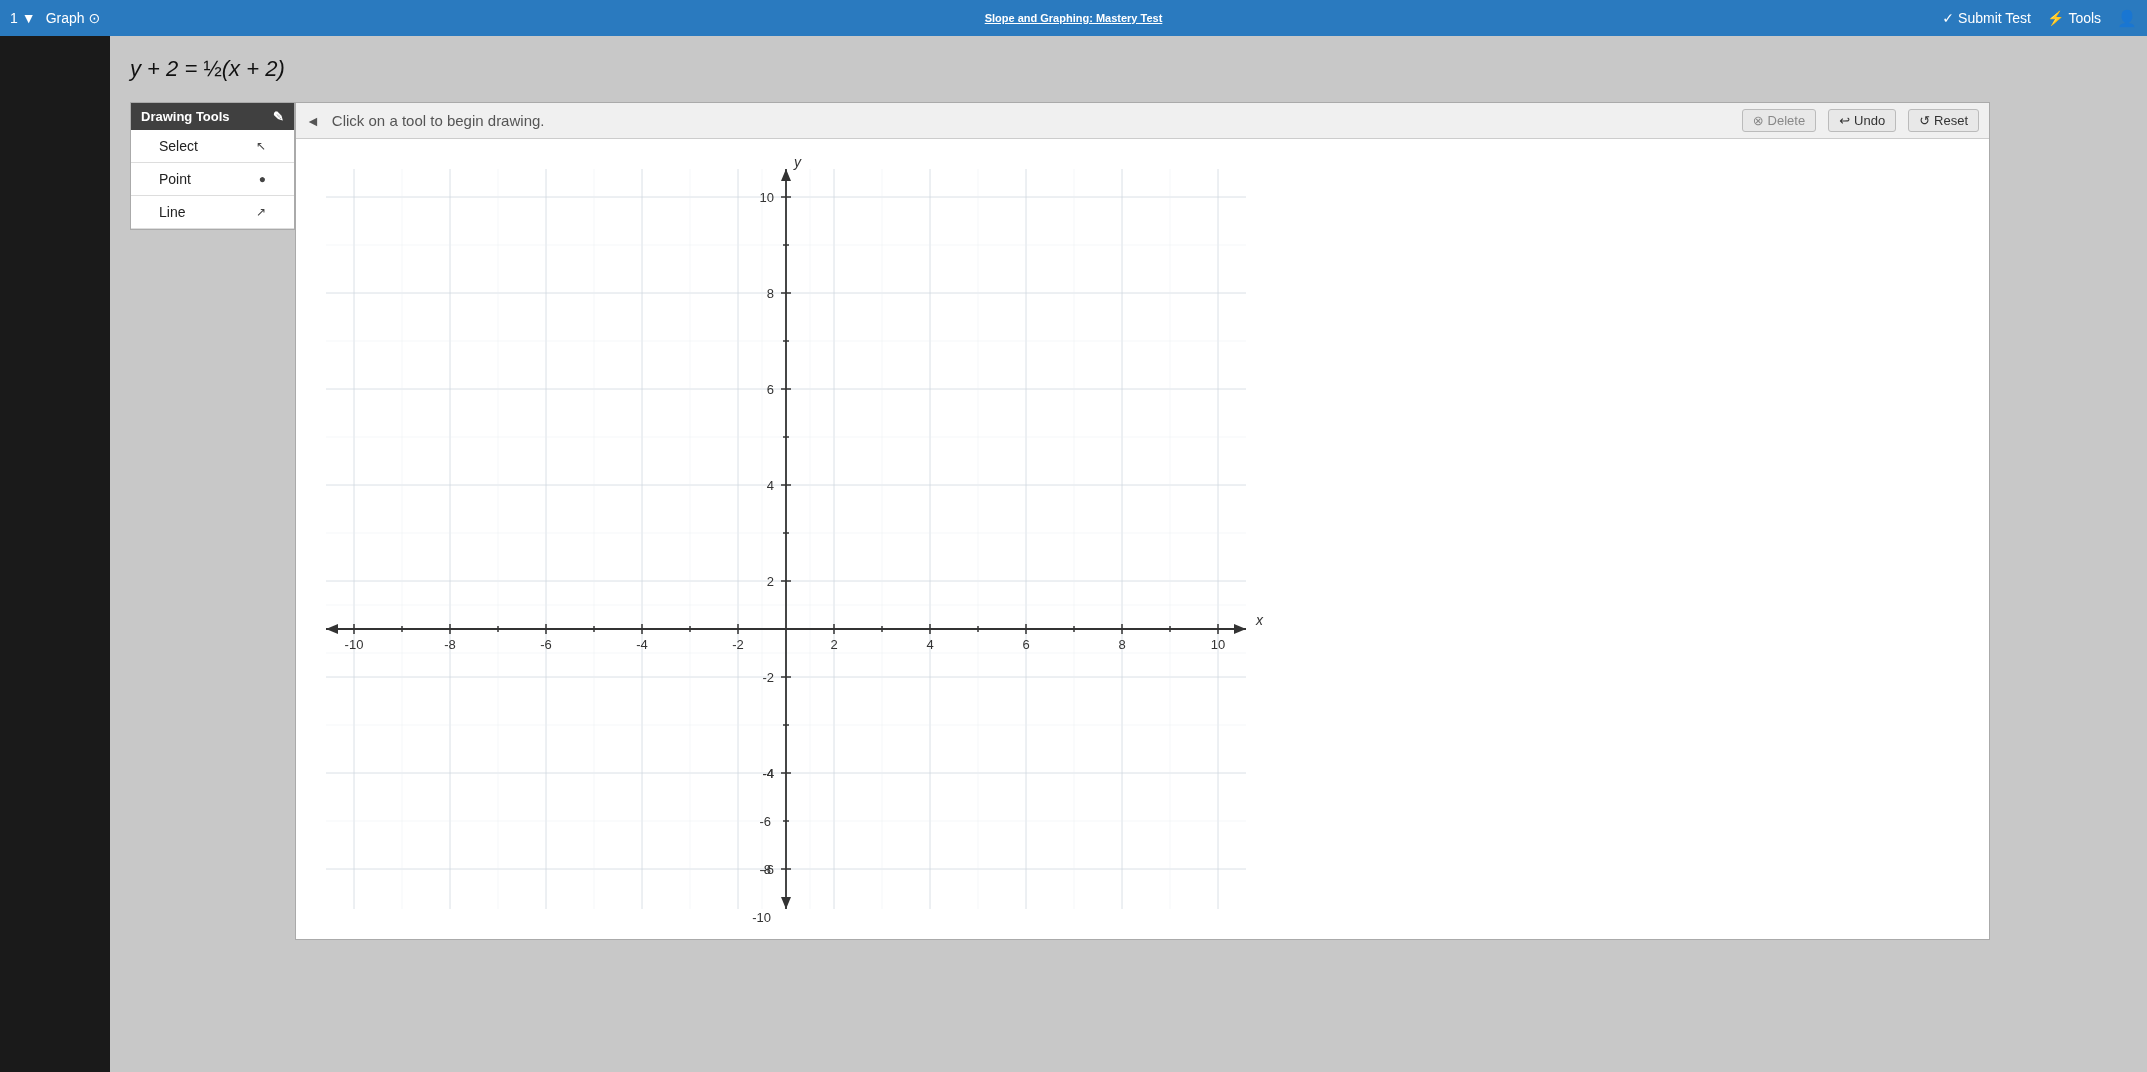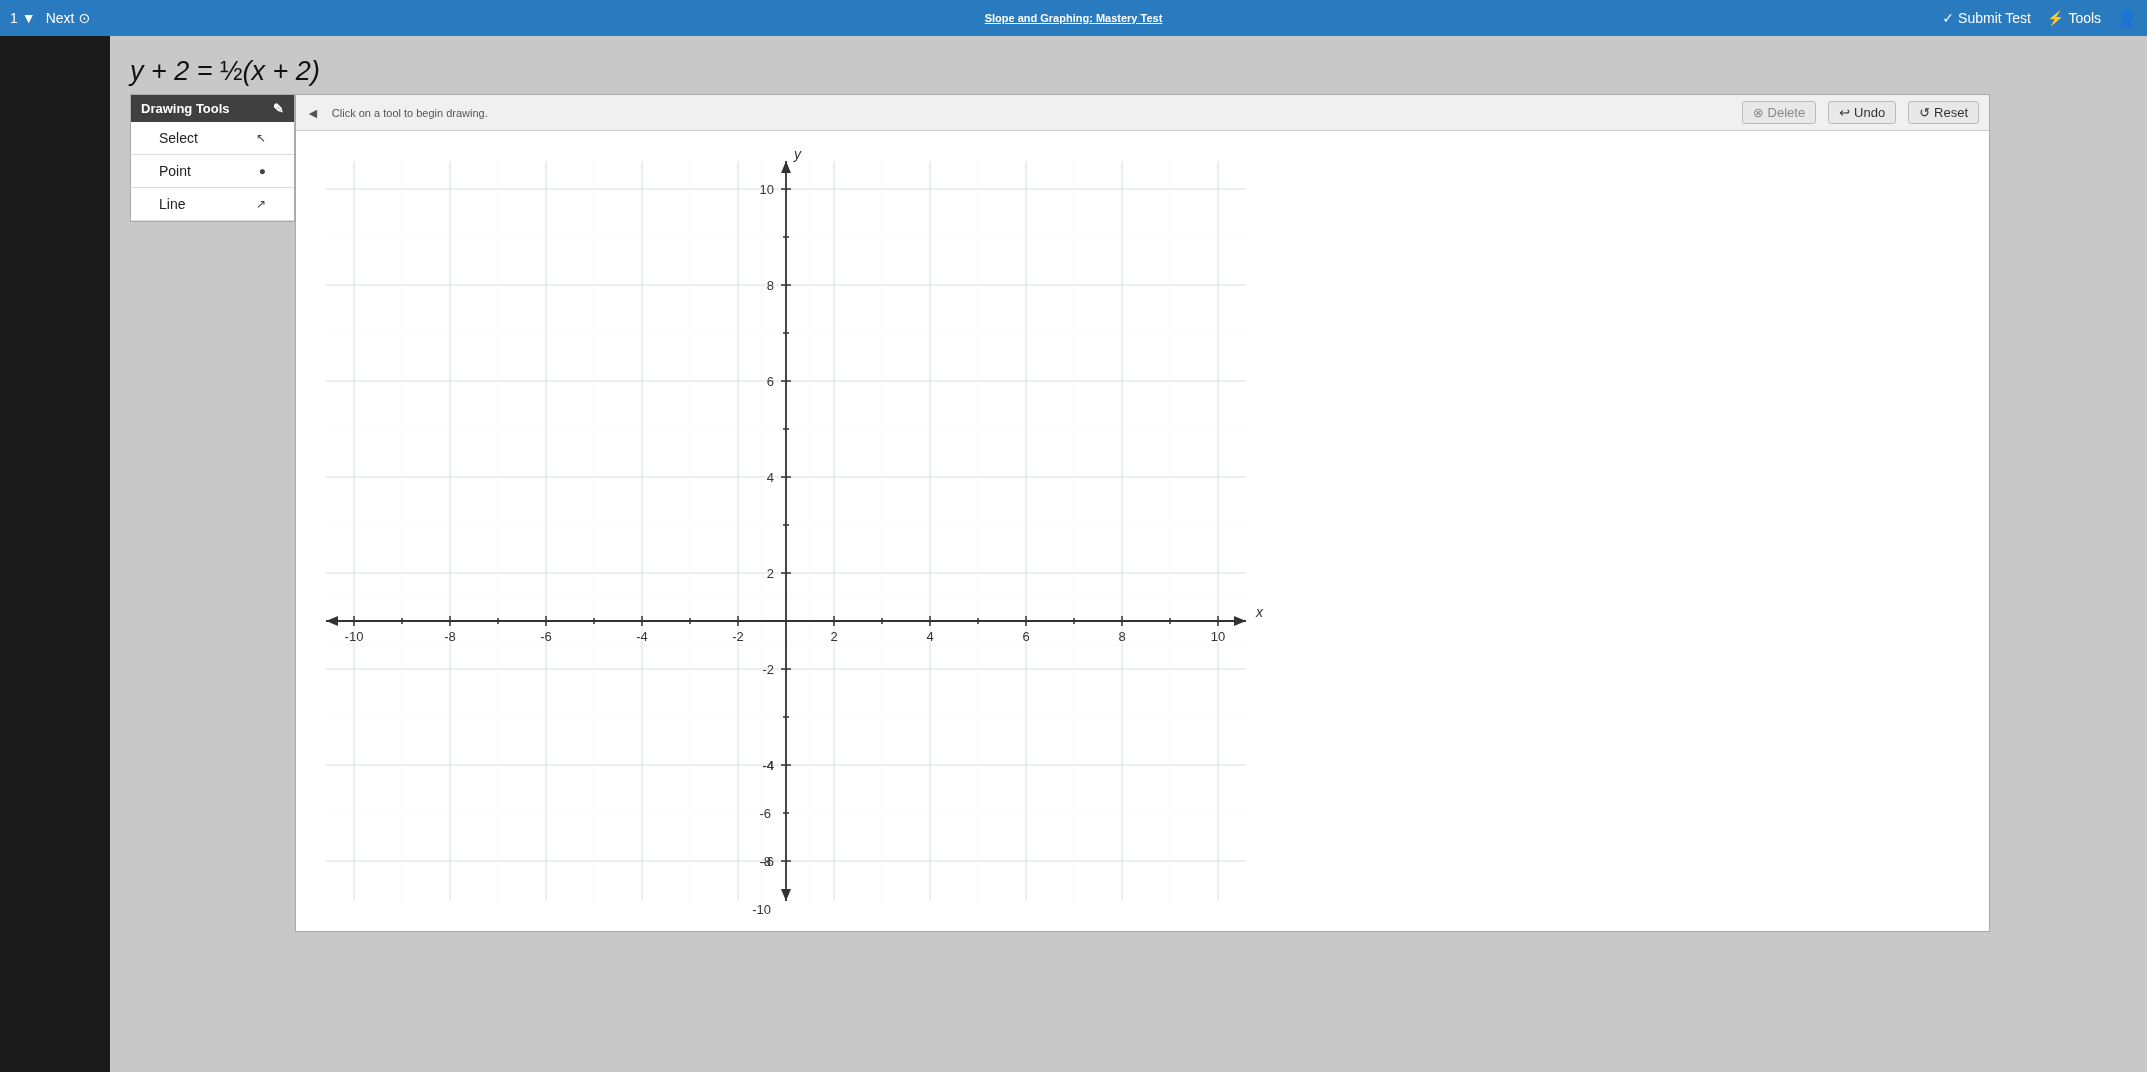--- a/index.html
+++ b/index.html
@@ -221,7 +221,7 @@
     <span>1</span>
     <span style="cursor:pointer">▼</span>
   </div>
-  <span style="margin-left:10px; color:white; font-size:14px; cursor:pointer;">Next</span>
+  <span style="margin-left:10px; color:white; font-size:14px; cursor:pointer;">Graph</span>
   <span style="color:white; font-size:14px; margin-left:4px;">⊙</span>
 
   <div class="top-bar-title">Slope and Graphing: Mastery Test</div>

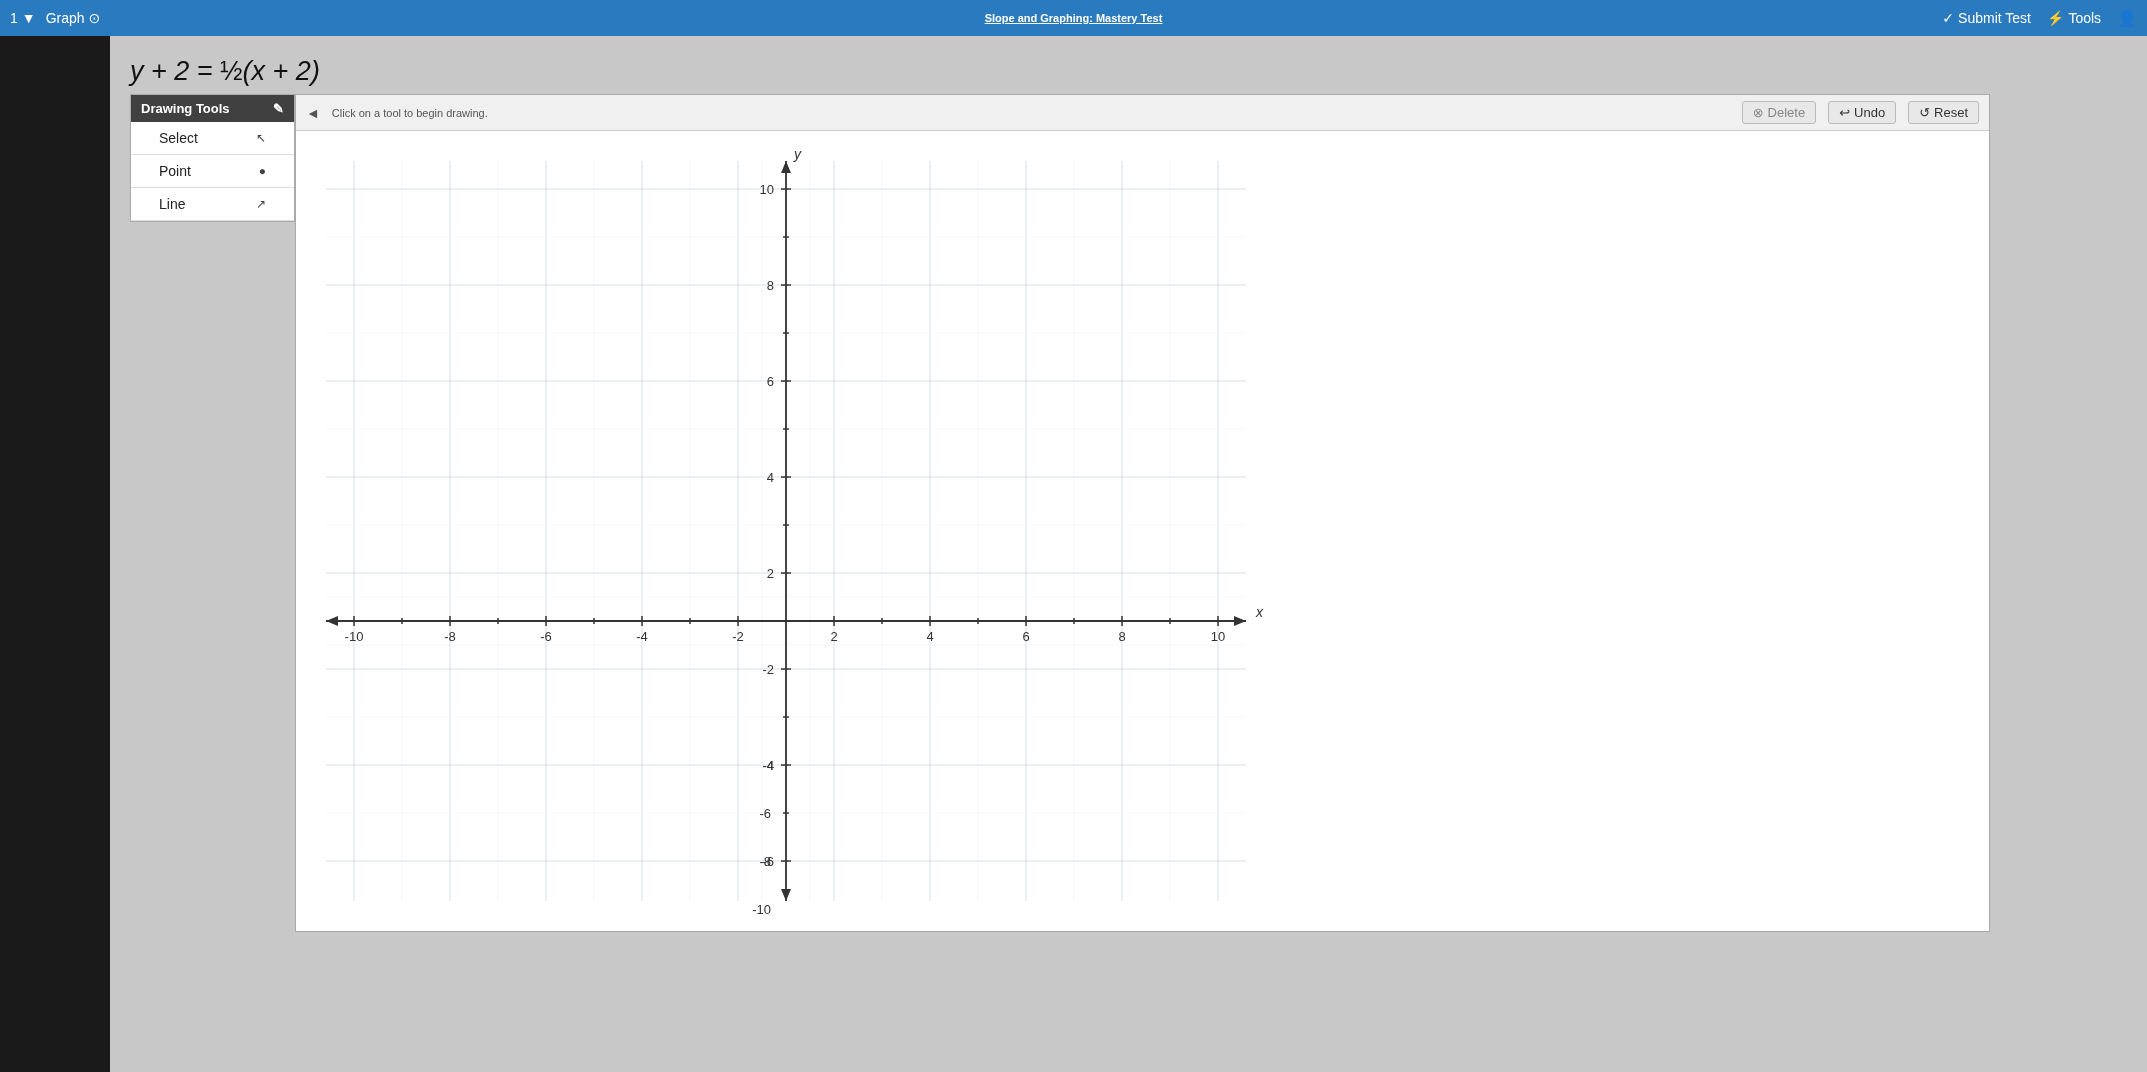--- a/index.html
+++ b/index.html
@@ -87,9 +87,9 @@
     }
 
     .equation {
-      font-size: 27px;
+      font-size: 22px;
       color: #111;
-      margin-bottom: 7px;
+      margin-bottom: 20px;
       font-style: italic;
     }
 

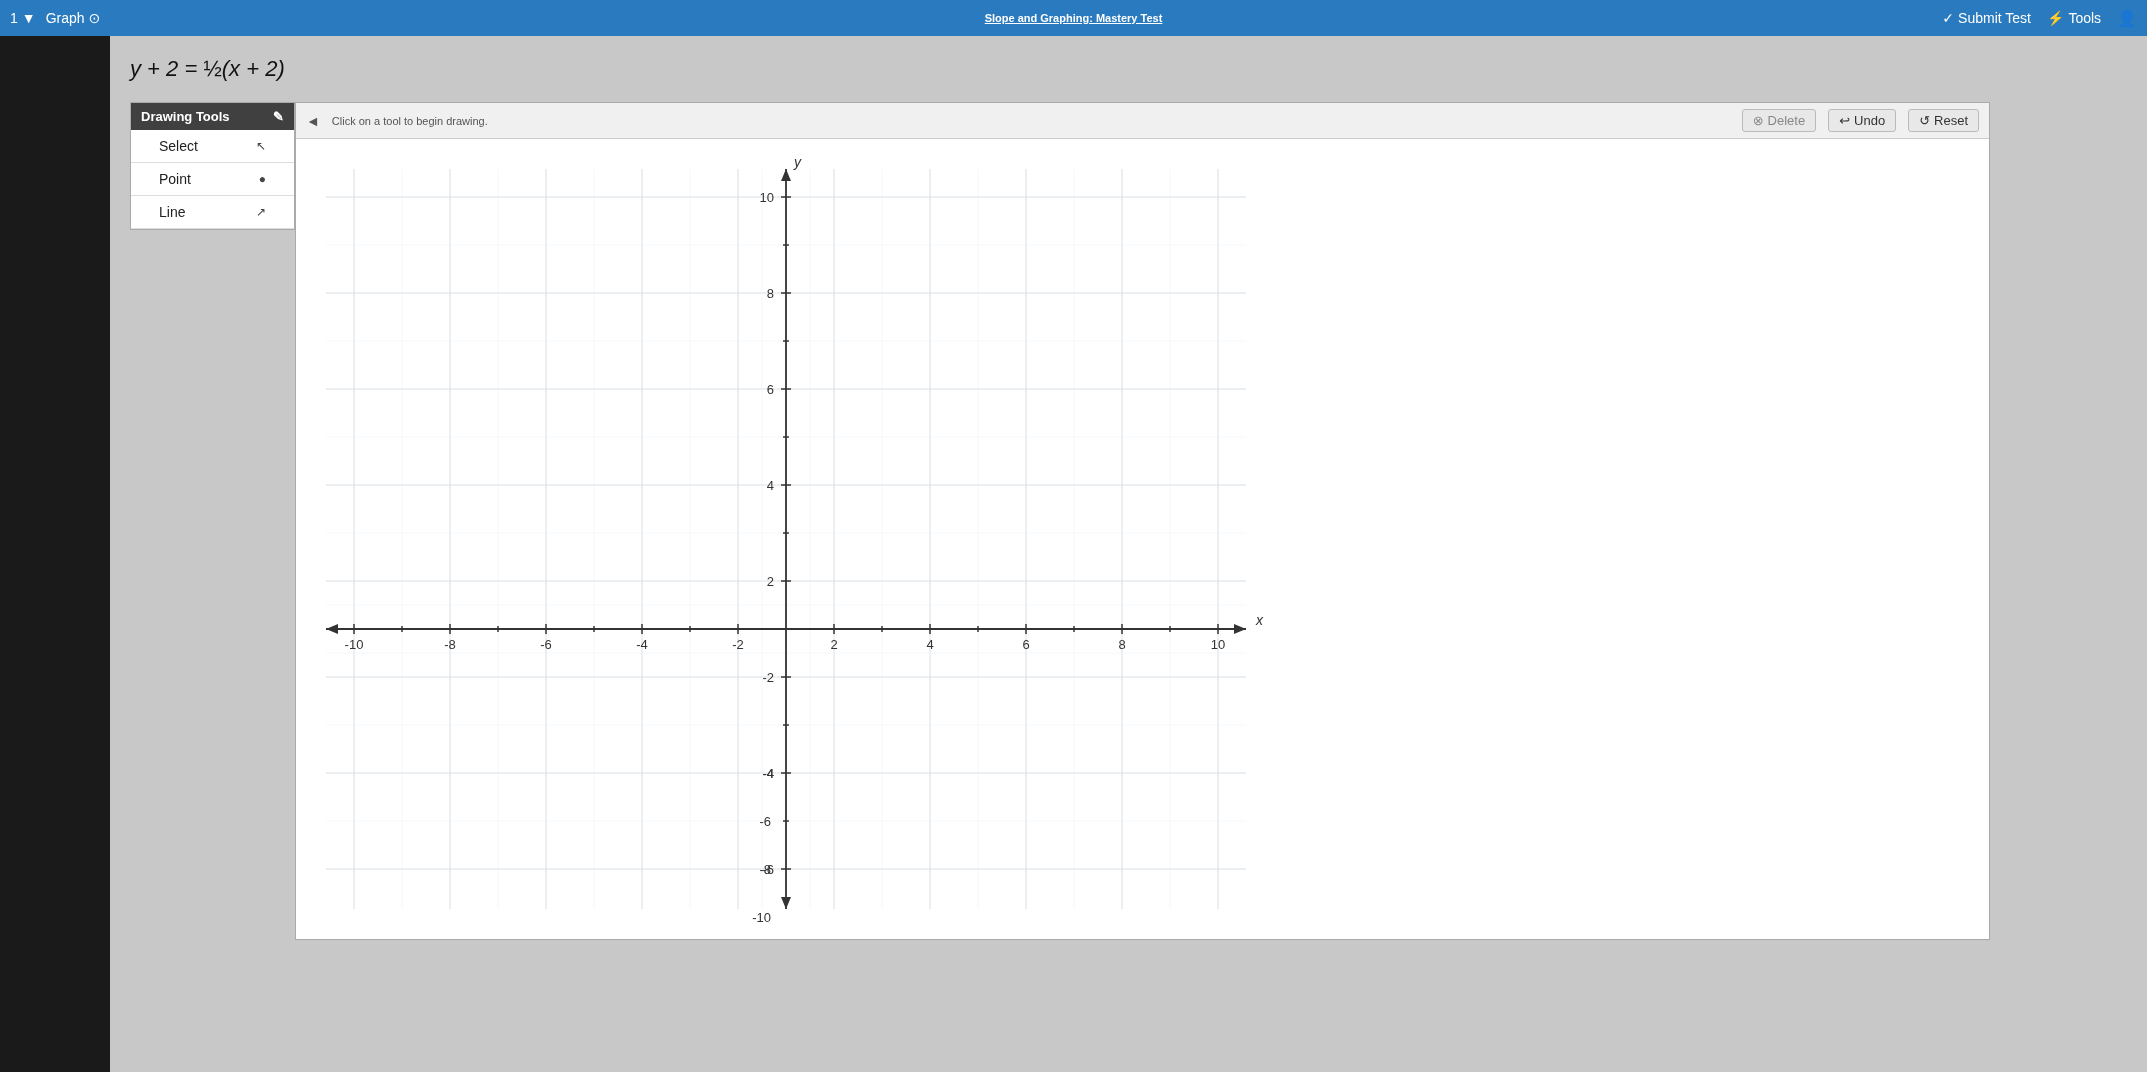--- a/index.html
+++ b/index.html
@@ -161,7 +161,7 @@
     }
 
     .click-hint {
-      font-size: 11px;
+      font-size: 15px;
       color: #555;
       flex: 1;
     }

